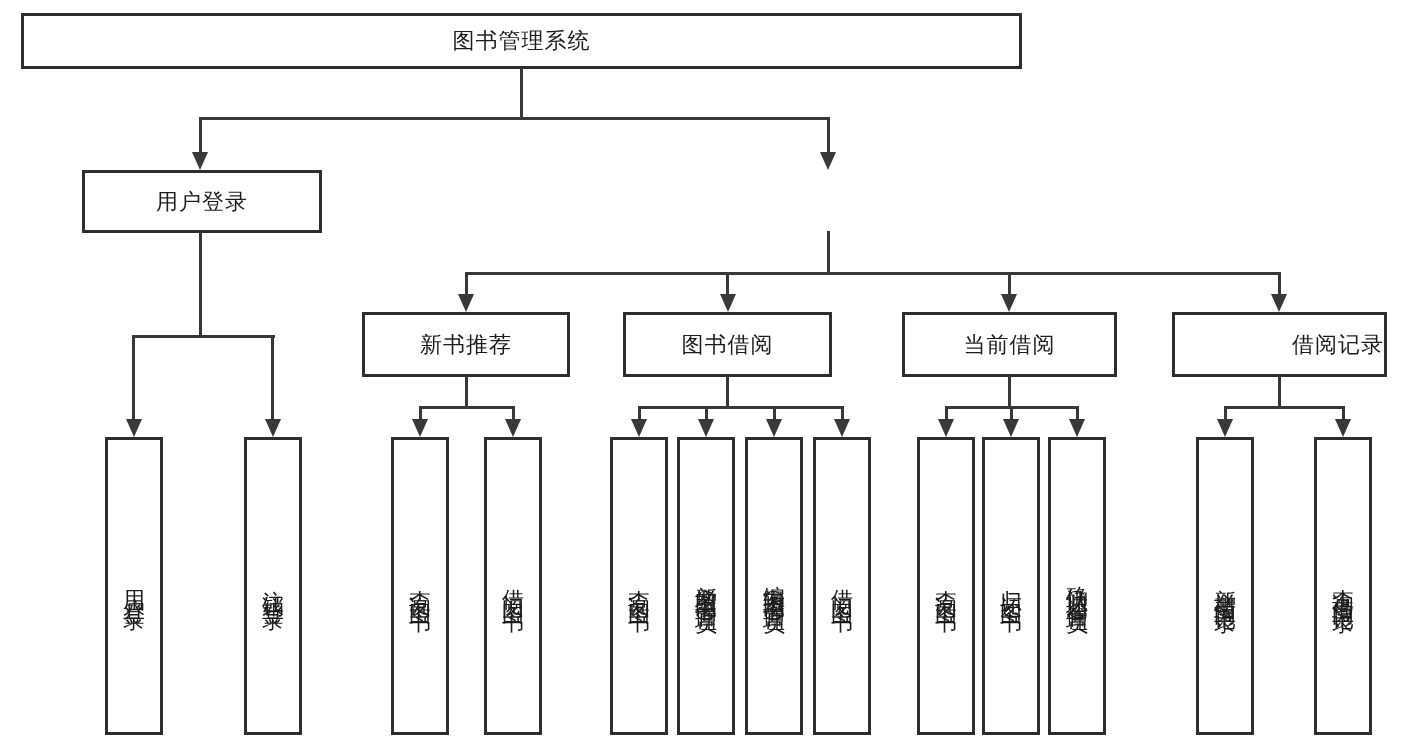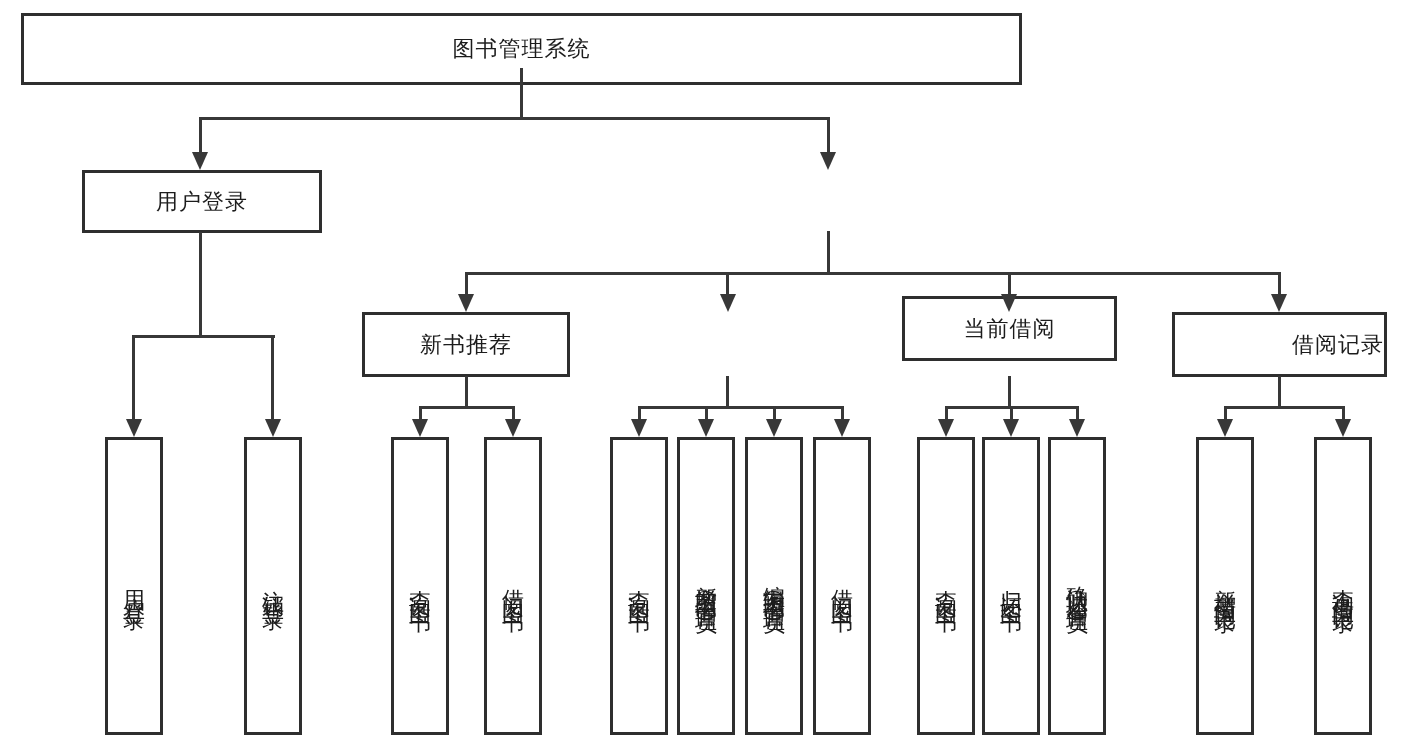--- a/index.html
+++ b/index.html
@@ -70,7 +70,7 @@
 
 <div id="stage">
 
-  <div class="box h" style="left:21px;top:13px;width:1001px;height:72px;">
+  <div class="box h" style="left:21px;top:13px;width:1001px;height:56px;">
     <span>图书管理系统</span>
   </div>
 

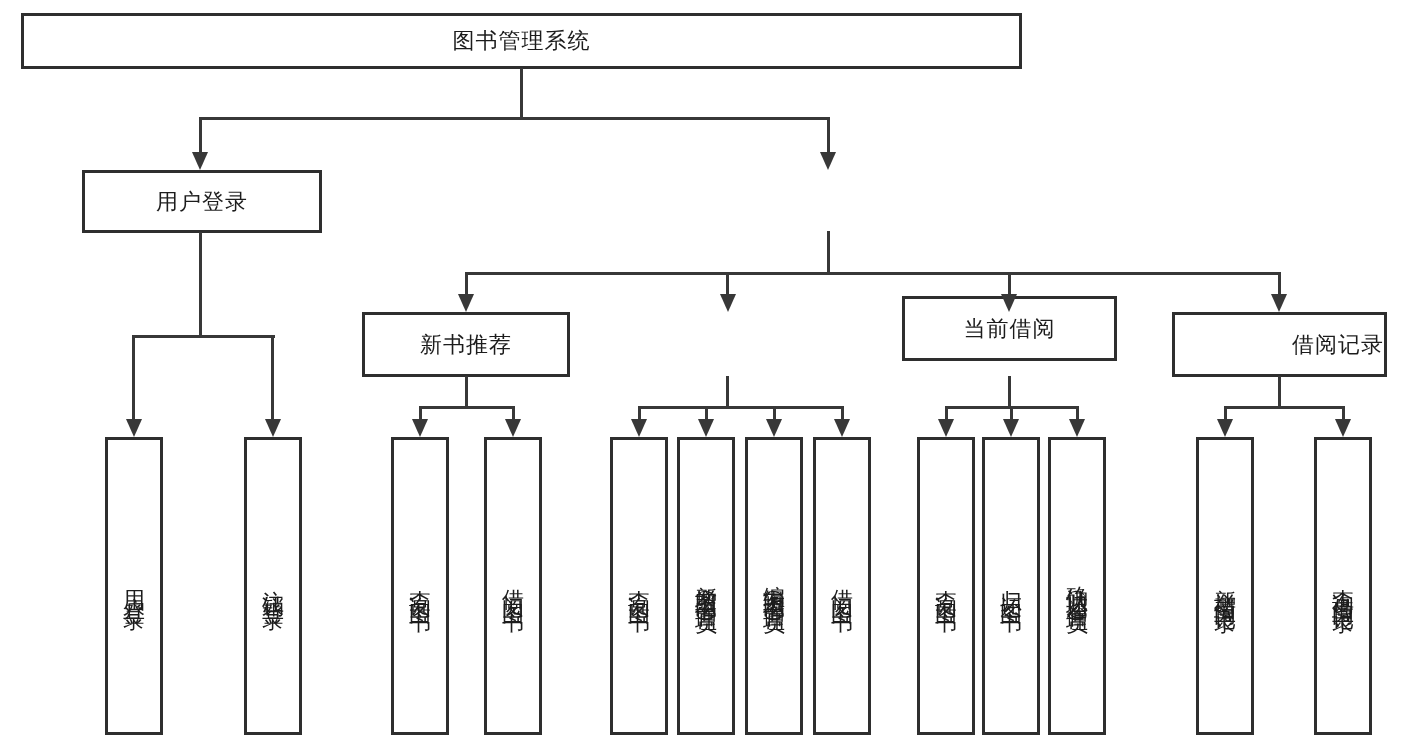--- a/index.html
+++ b/index.html
@@ -80,6 +80,9 @@
 
   <div class="box h" style="left:362px;top:312px;width:208px;height:65px;">
     <span>新书推荐</span>
+  </div>
+  <div class="box h" style="left:623px;top:312px;width:209px;height:65px;">
+    <span>图书借阅</span>
   </div>
   <div class="box h" style="left:902px;top:296px;width:215px;height:65px;">
     <span>当前借阅</span>

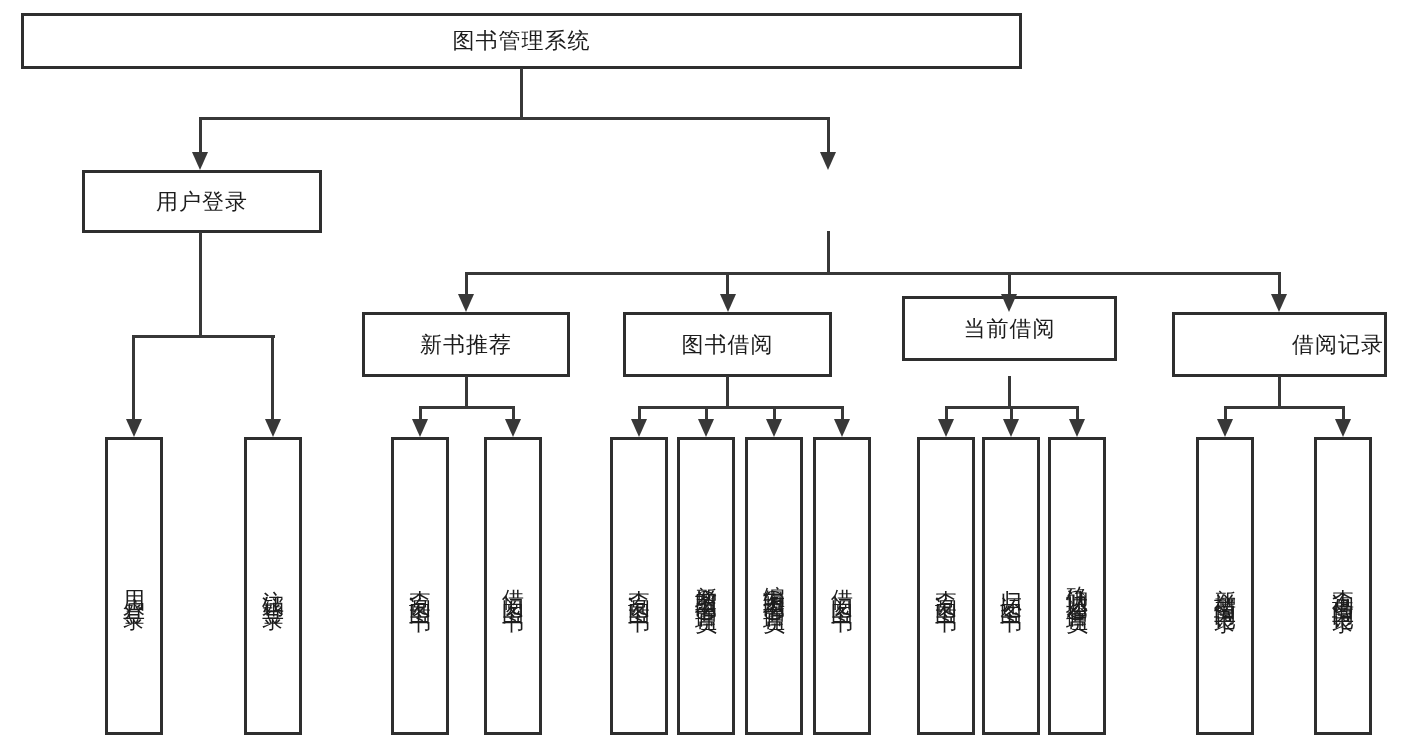--- a/index.html
+++ b/index.html
@@ -84,7 +84,7 @@
   <div class="box h" style="left:623px;top:312px;width:209px;height:65px;">
     <span>图书借阅</span>
   </div>
-  <div class="box h" style="left:902px;top:296px;width:215px;height:65px;">
+  <div class="box h" style="left:902px;top:312px;width:215px;height:65px;">
     <span>当前借阅</span>
   </div>
   <div class="box h" style="left:1172px;top:312px;width:215px;height:65px;justify-content:flex-end;">

